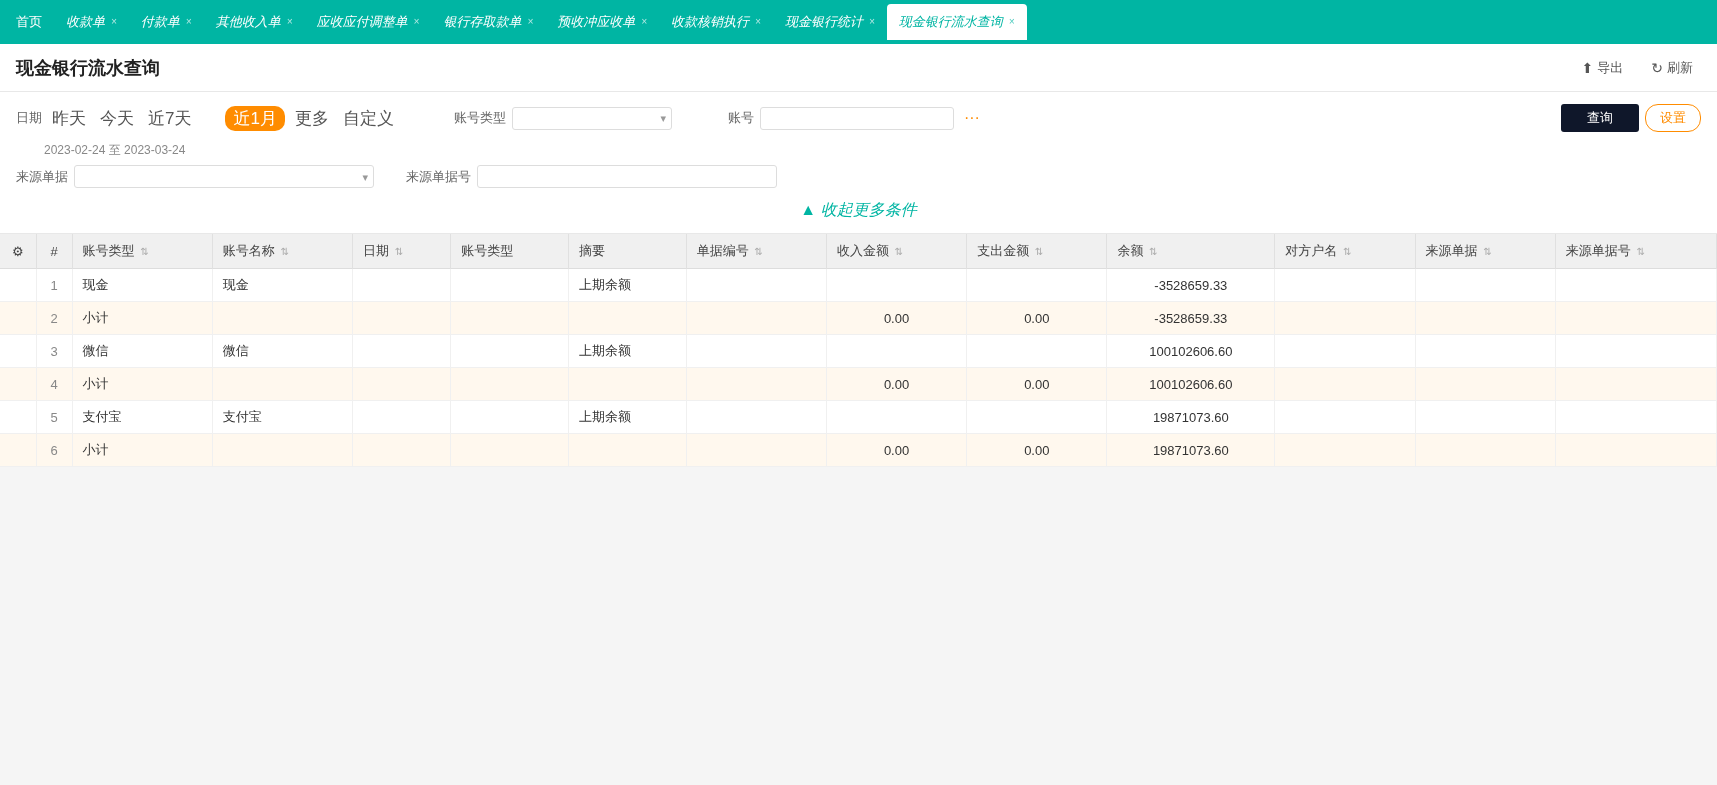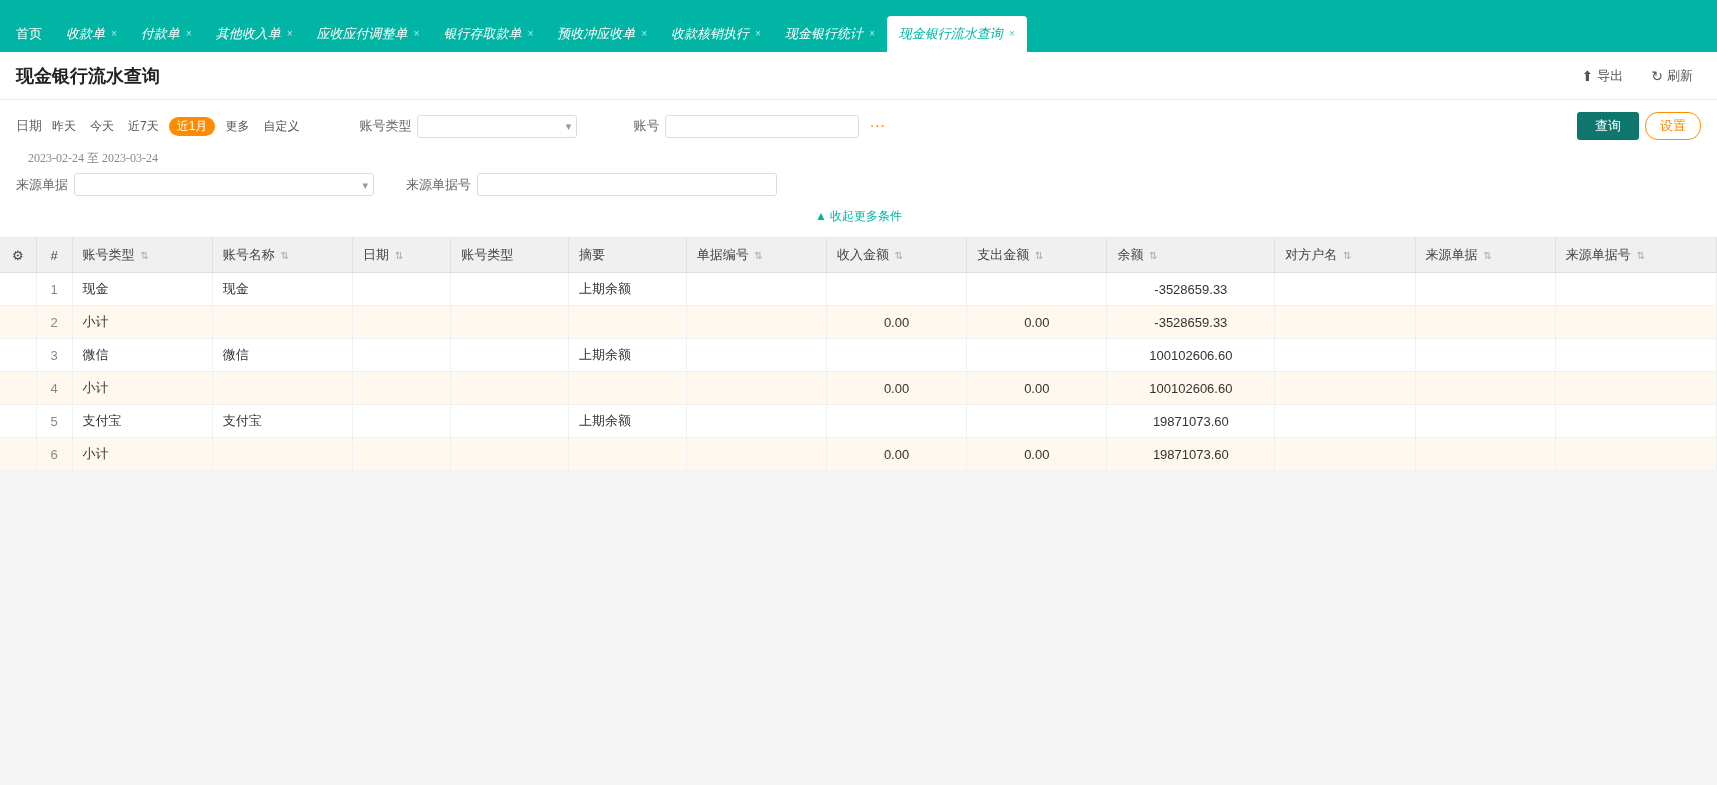--- a/index.html
+++ b/index.html
@@ -9,8 +9,8 @@
     .top-nav {
       background: #00b5a3;
       display: flex;
-      align-items: flex-end;
-      height: 52px;
+      align-items: center;
+      height: 44px;
       padding: 0 4px;
       overflow: hidden;
     }

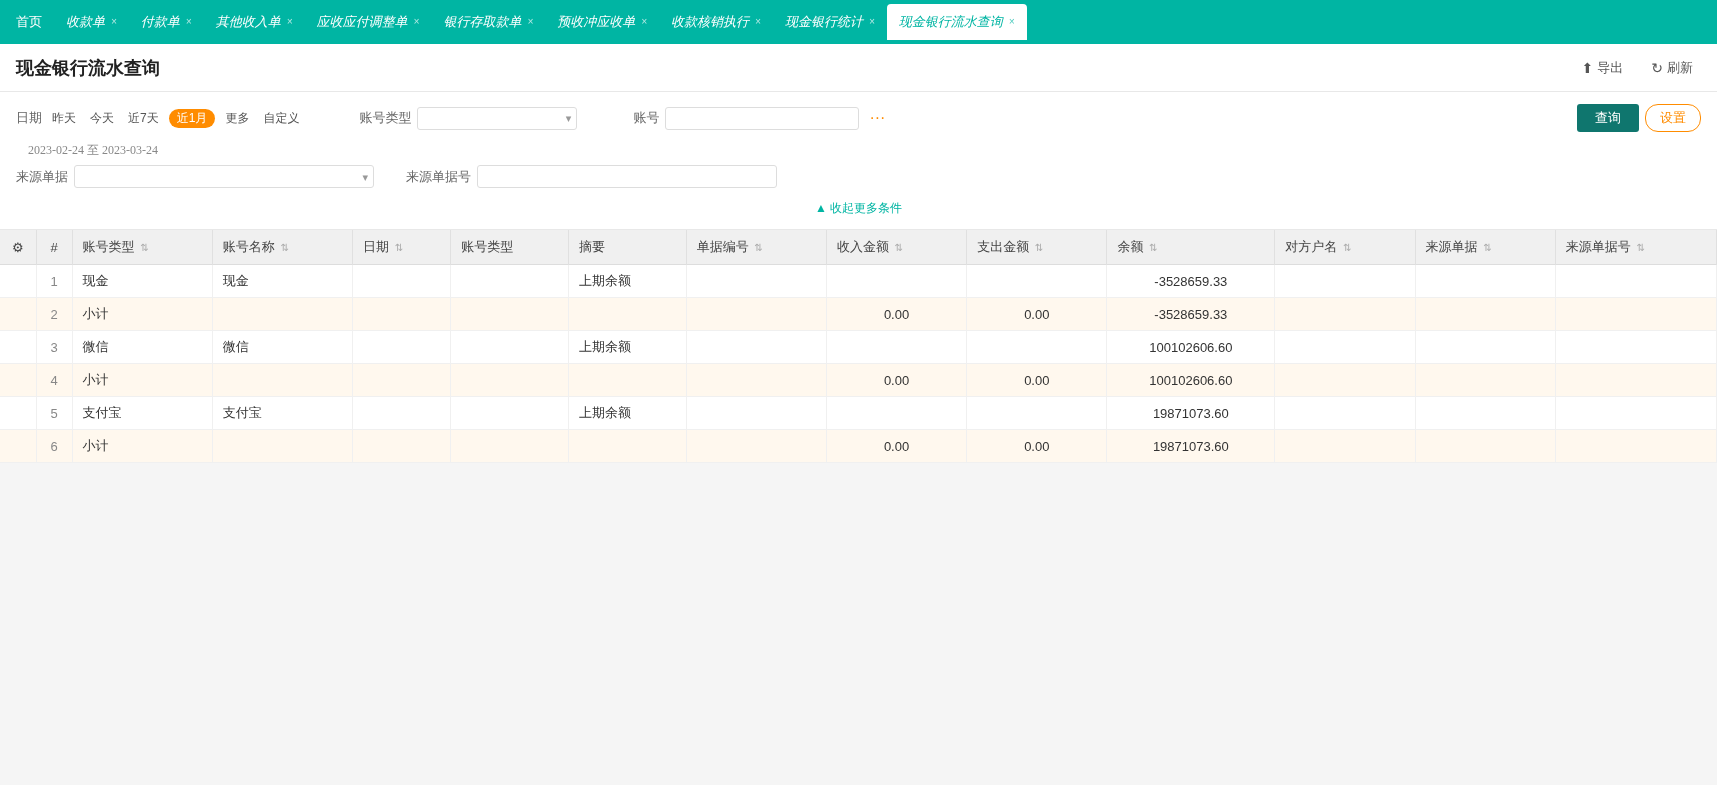--- a/index.html
+++ b/index.html
@@ -107,7 +107,7 @@
     .date-btn {
       color: #555;
       cursor: pointer;
-      font-size: 12px;
+      font-size: 17px;
       padding: 1px 4px;
       border-radius: 3px;
     }

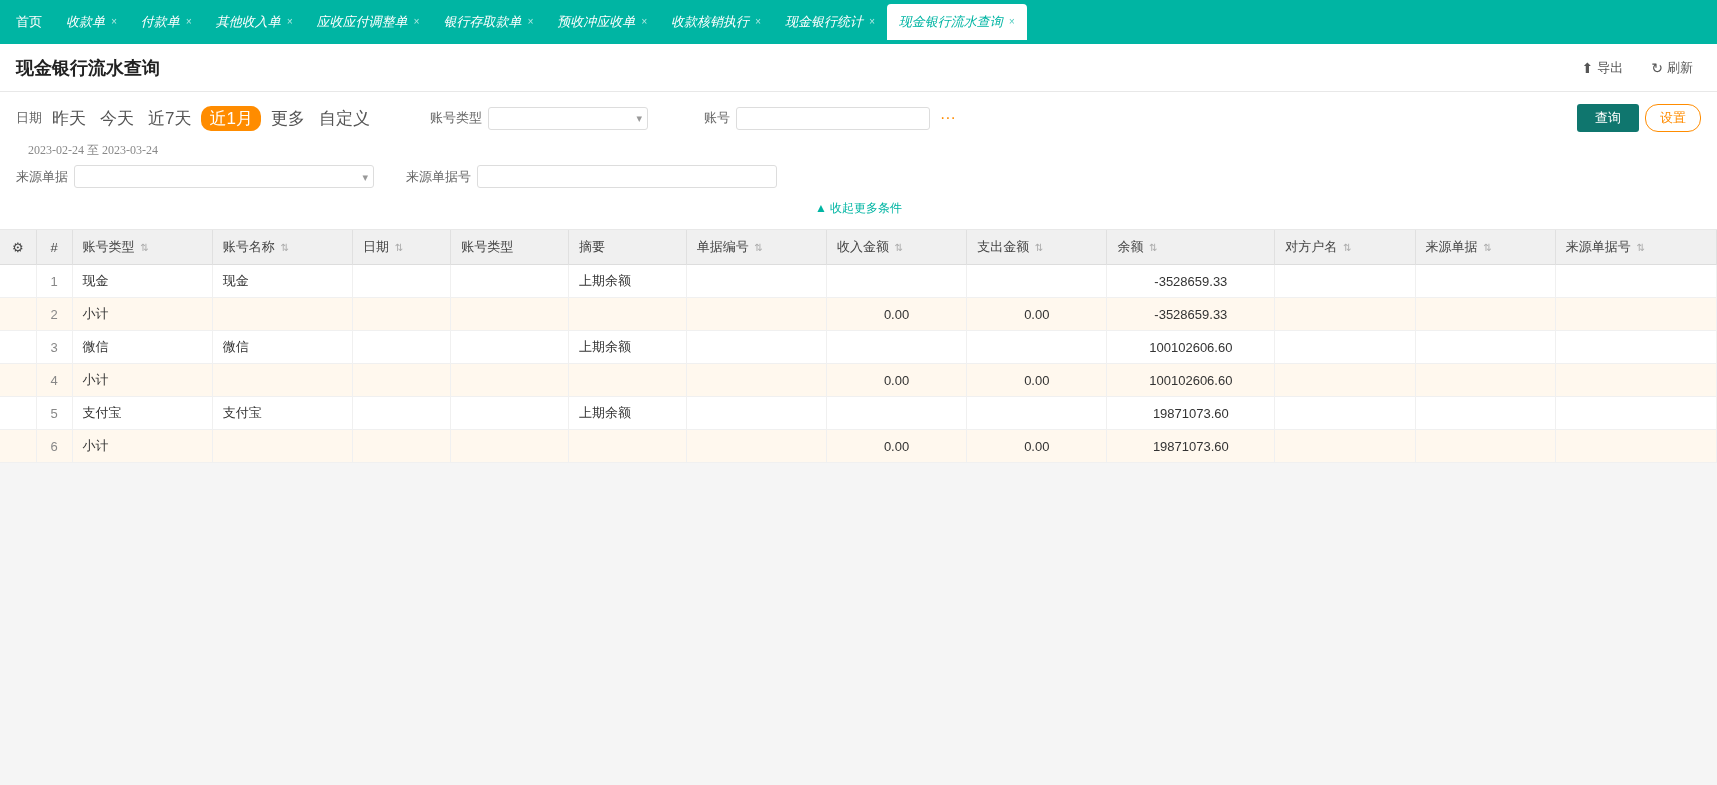--- a/index.html
+++ b/index.html
@@ -116,6 +116,7 @@
       color: #fff;
       border-radius: 10px;
       padding: 1px 8px;
+      margin-left: 24px;
     }
     .date-range-text {
       color: #888;

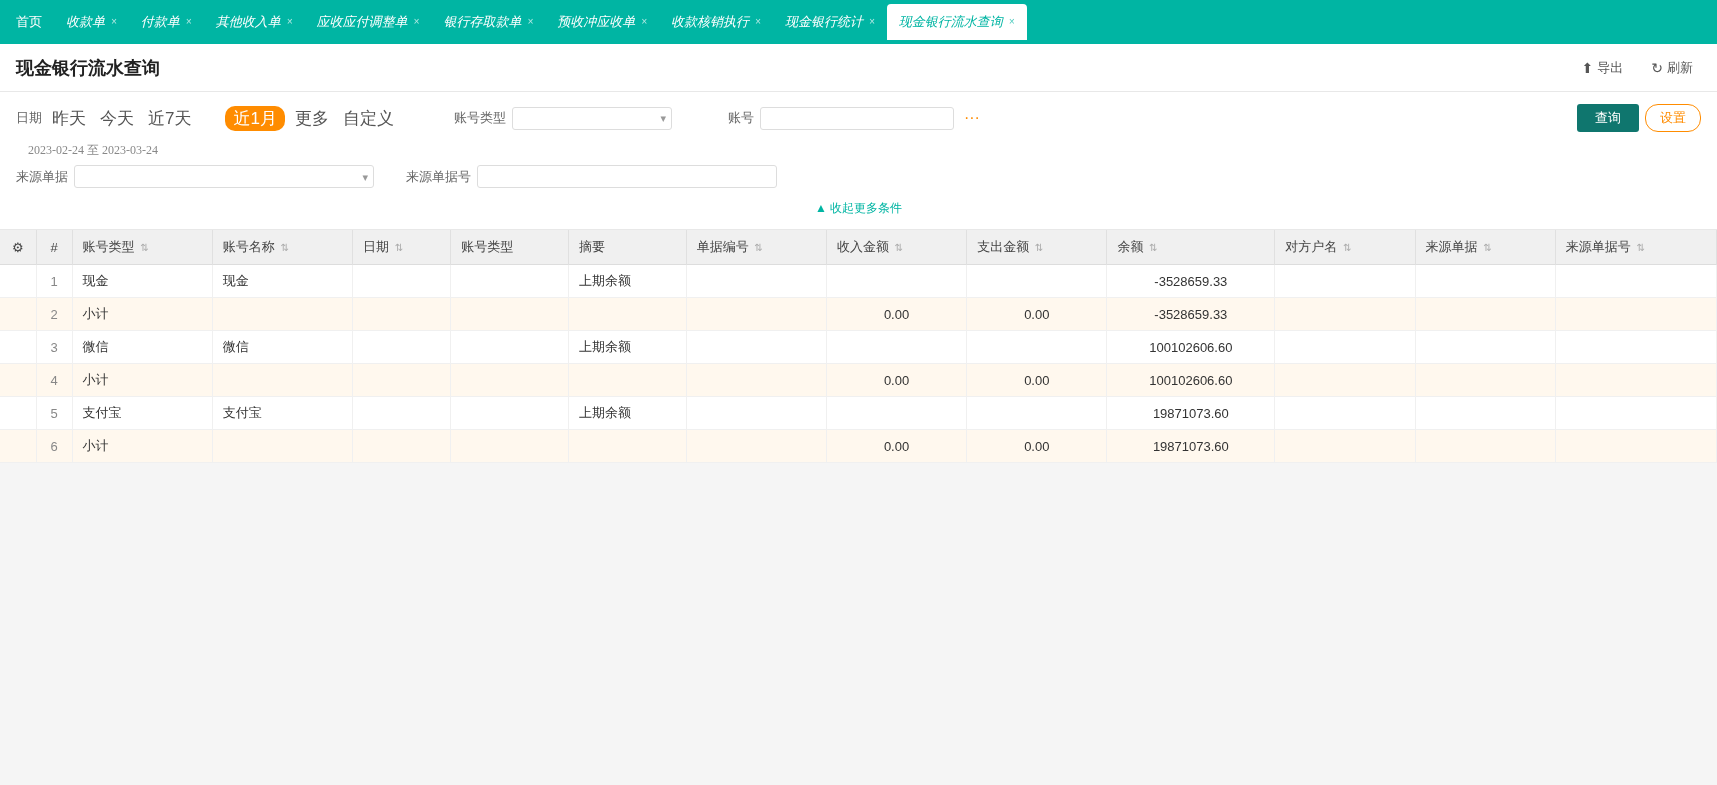--- a/index.html
+++ b/index.html
@@ -163,11 +163,11 @@
       padding: 0 4px;
     }
     .query-btn {
-      background: #0f766e;
+      background: #0f172a;
       color: #fff;
       border: none;
       border-radius: 3px;
-      padding: 5px 18px;
+      padding: 5px 26px;
       cursor: pointer;
       font-size: 13px;
     }

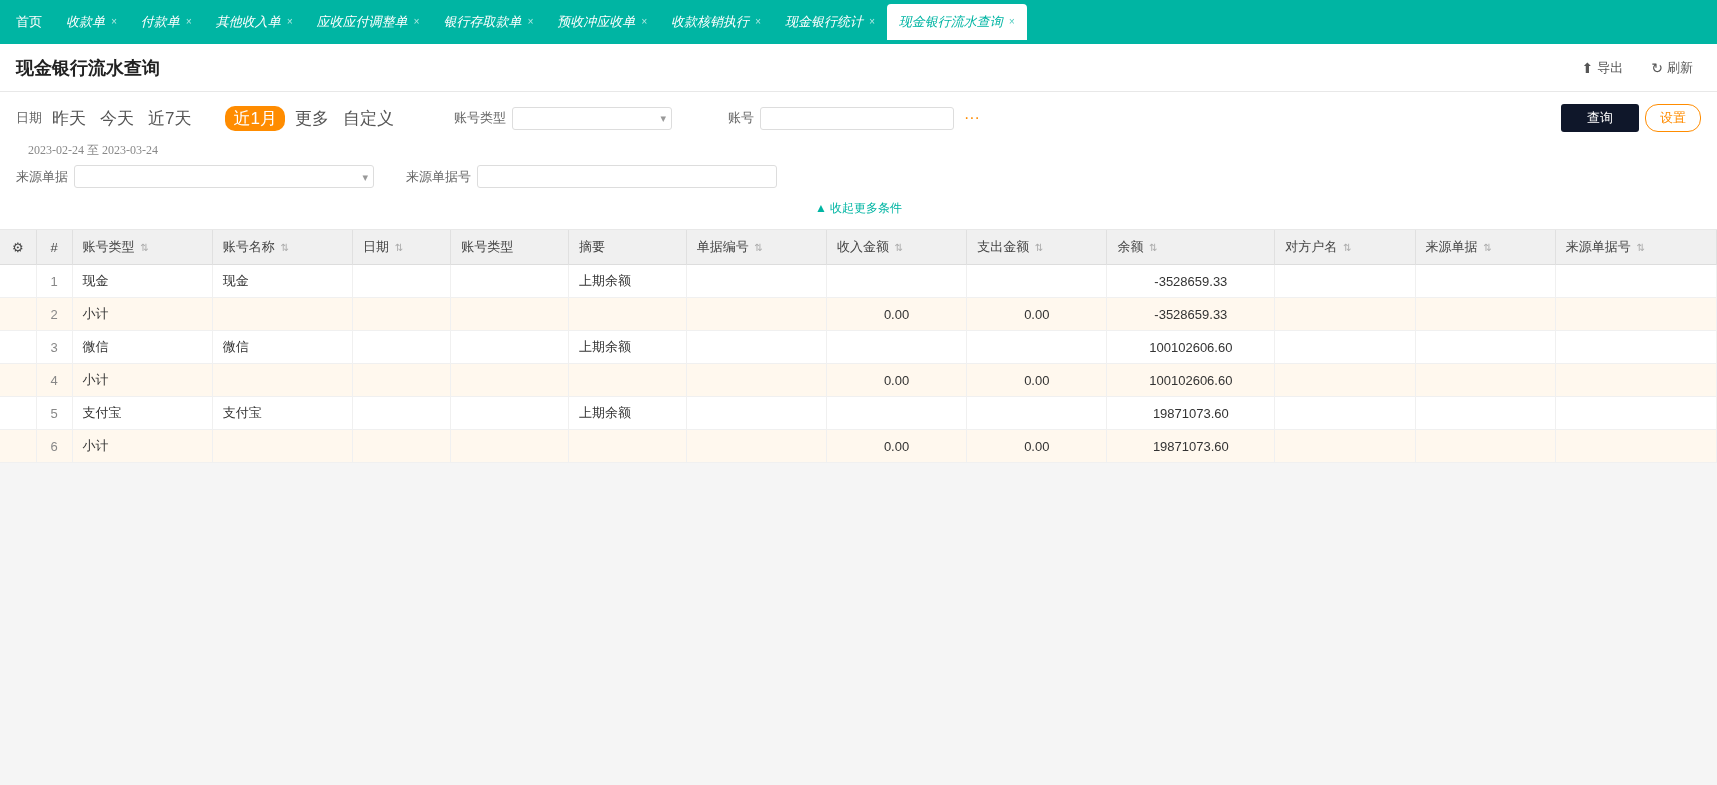--- a/index.html
+++ b/index.html
@@ -334,7 +334,7 @@
     </div>
   </div>
 
-  <div class="filter-row" style="margin-bottom:6px; margin-left: 12px; font-family: Liberation Serif, serif;">
+  <div class="filter-row" style="margin-bottom:6px; margin-left: 28px;">
     <span class="date-range-text">2023-02-24 至 2023-03-24</span>
   </div>
 

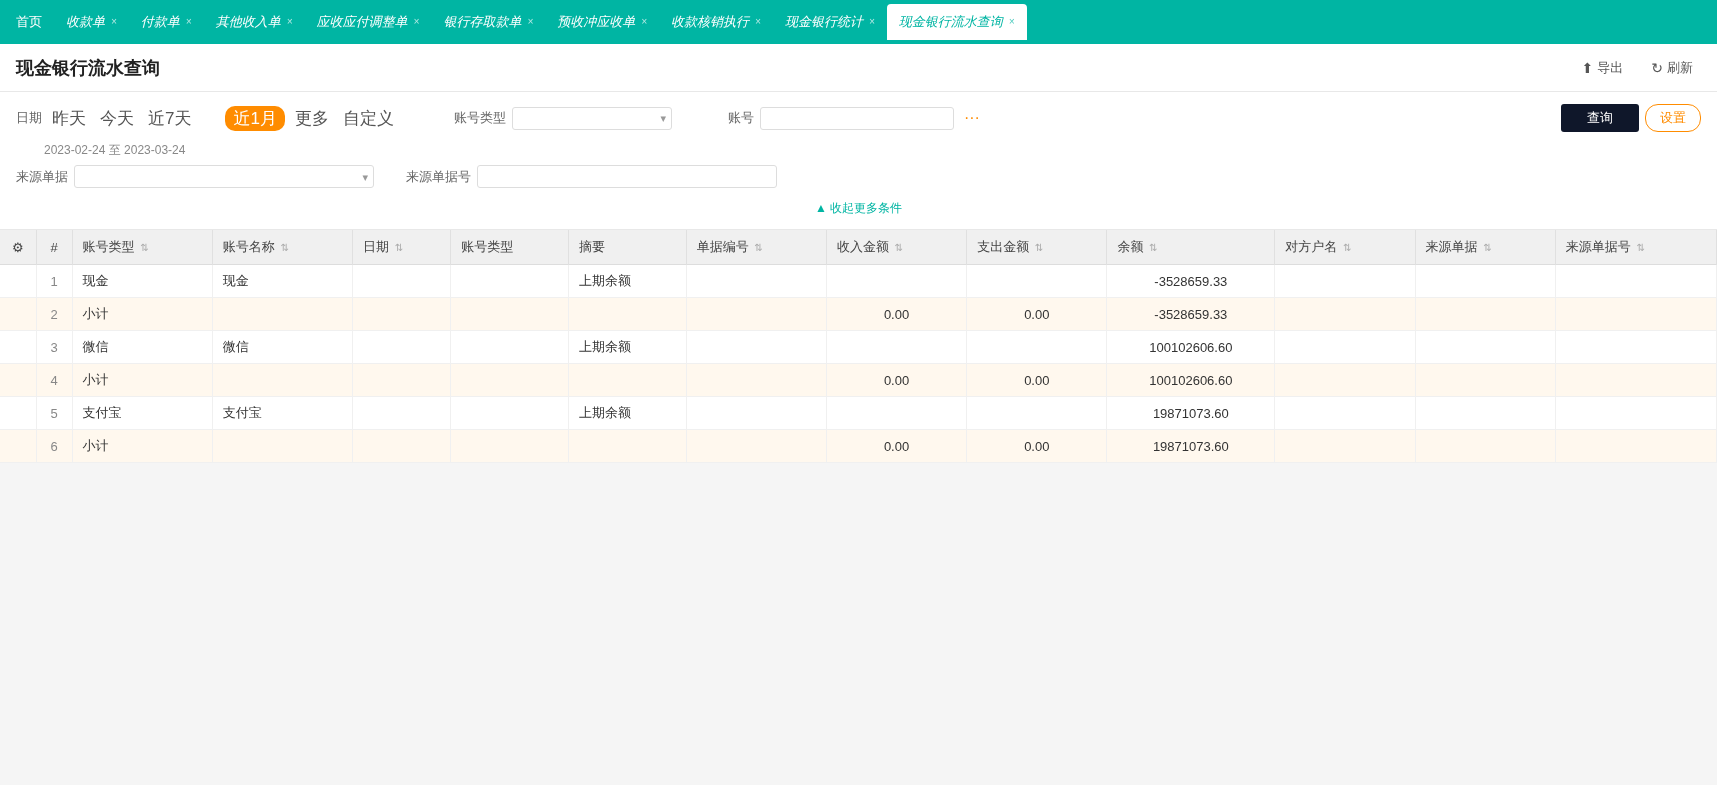--- a/index.html
+++ b/index.html
@@ -185,7 +185,8 @@
       color: #00b5a3;
       cursor: pointer;
       padding: 4px;
-      font-size: 12px;
+      font-size: 16px;
+      font-style: italic;
     }
 
     

